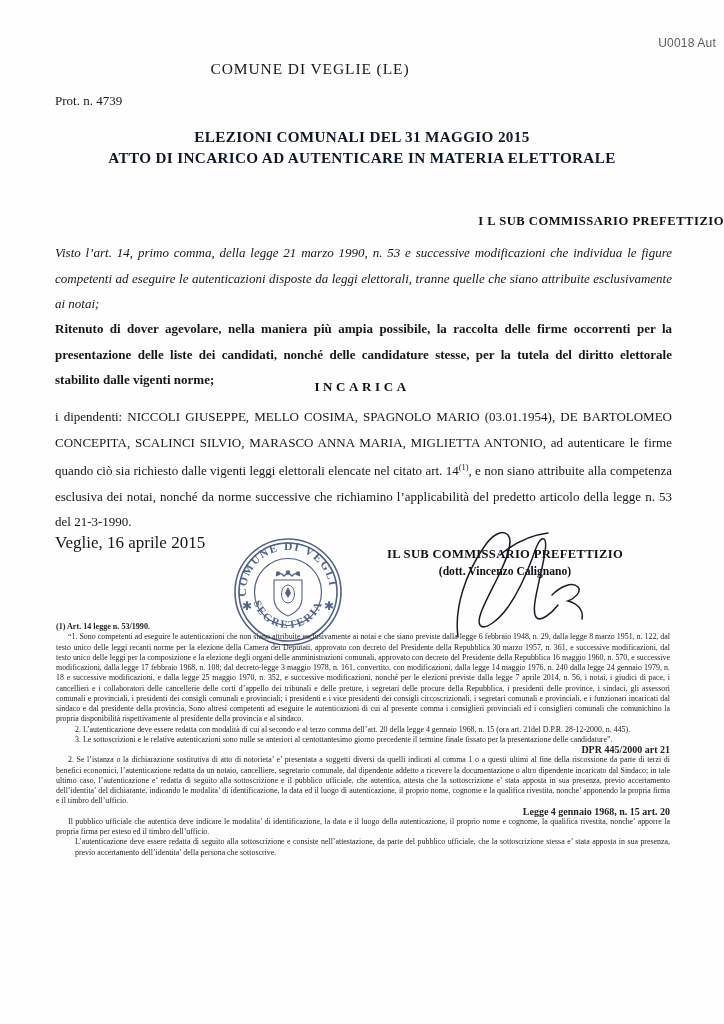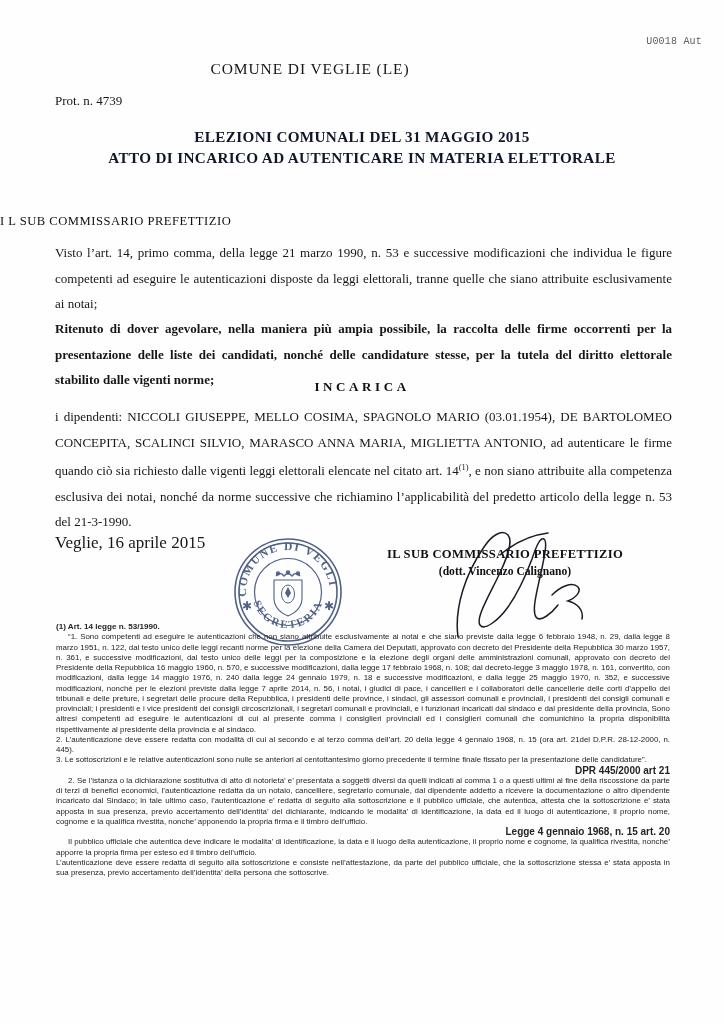--- a/index.html
+++ b/index.html
@@ -20,9 +20,9 @@
   .doc-code {
     position: absolute;
     top: 36px;
-    right: 22px;
-    font-family: Liberation Mono, monospace;
-    font-size: 10px;
+    right: 8px;
+    font-family: Liberation Sans, sans-serif;
+    font-size: 12px;
     color: #5d5d5d;
     letter-spacing: 0.2px;
   }

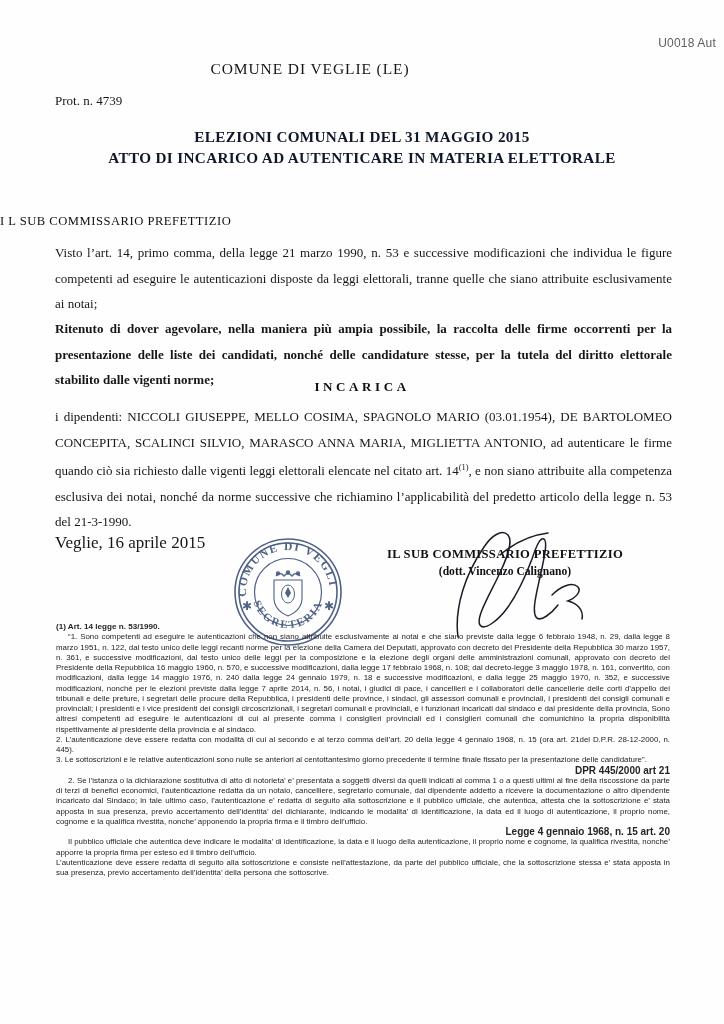--- a/index.html
+++ b/index.html
@@ -61,8 +61,8 @@
     top: 214px;
     left: 0;
     width: 724px;
-    text-align: left;
-    font-weight: normal;
+    text-align: right;
+    font-weight: bold;
     font-size: 12.6px;
     letter-spacing: 0.5px;
     color: #101010;

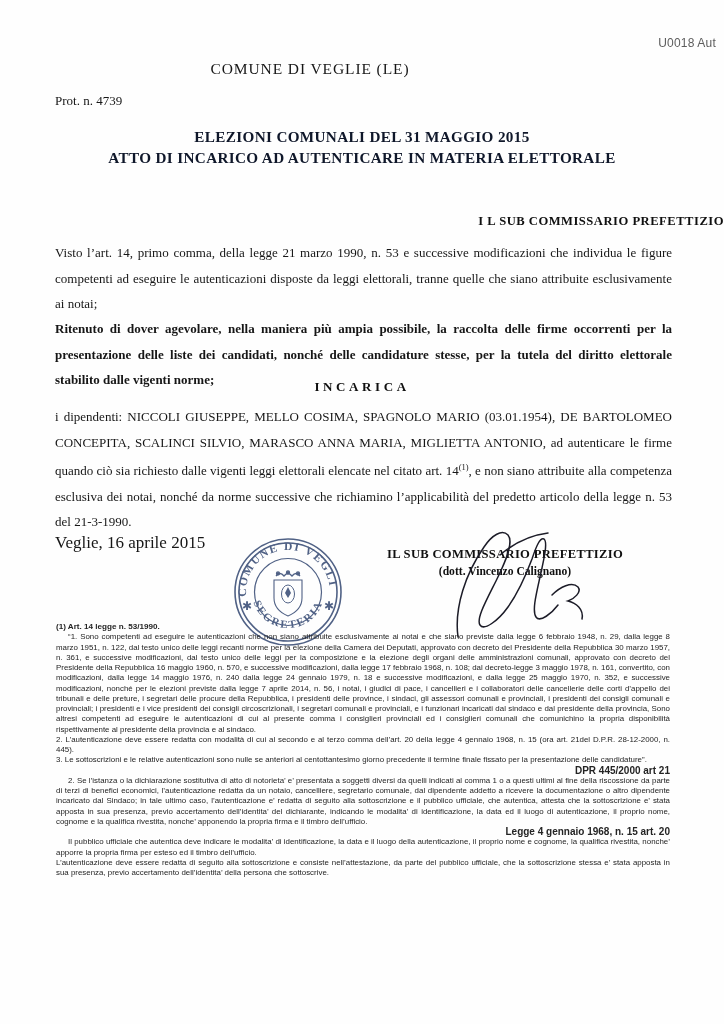--- a/index.html
+++ b/index.html
@@ -78,7 +78,7 @@
     text-justify: inter-word;
     color: #161616;
   }
-  #para-visto  { top: 240px; }
+  #para-visto  { top: 240px; font-style: italic; }
   #para-ritenuto { top: 316px; font-weight: bold; }
   #para-dipendenti { top: 404px; }
 

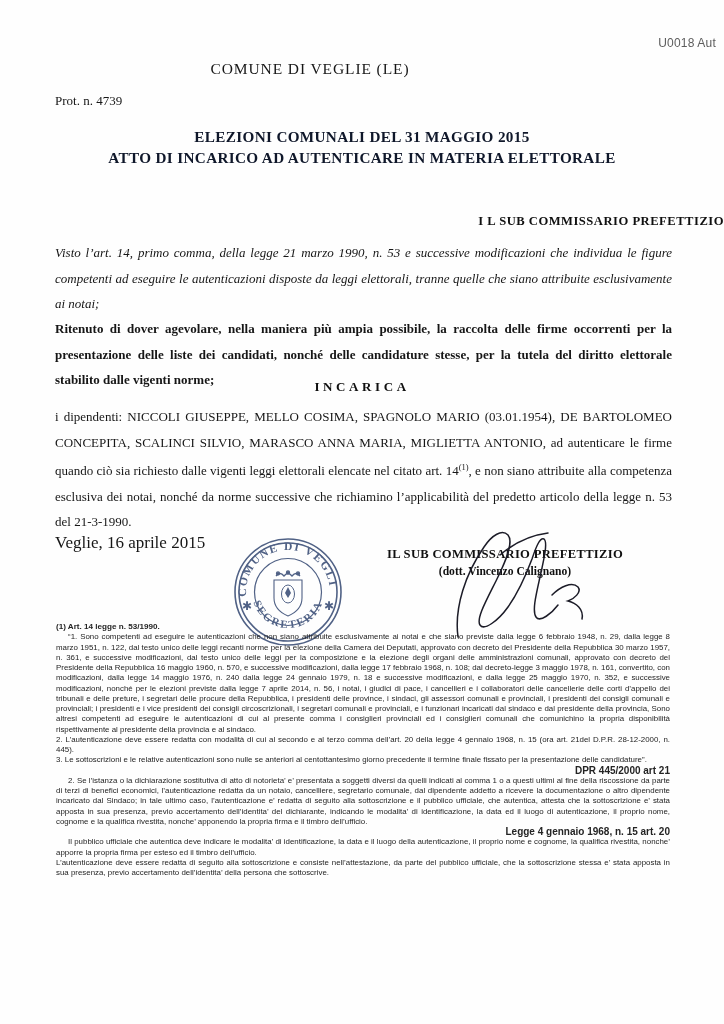--- a/index.html
+++ b/index.html
@@ -147,7 +147,7 @@
     top: 622px;
     left: 56px;
     width: 614px;
-    font-family: Liberation Sans, sans-serif;
+    font-family: Liberation Serif, serif;
     font-size: 7.9px;
     line-height: 10.25px;
     color: #242424;

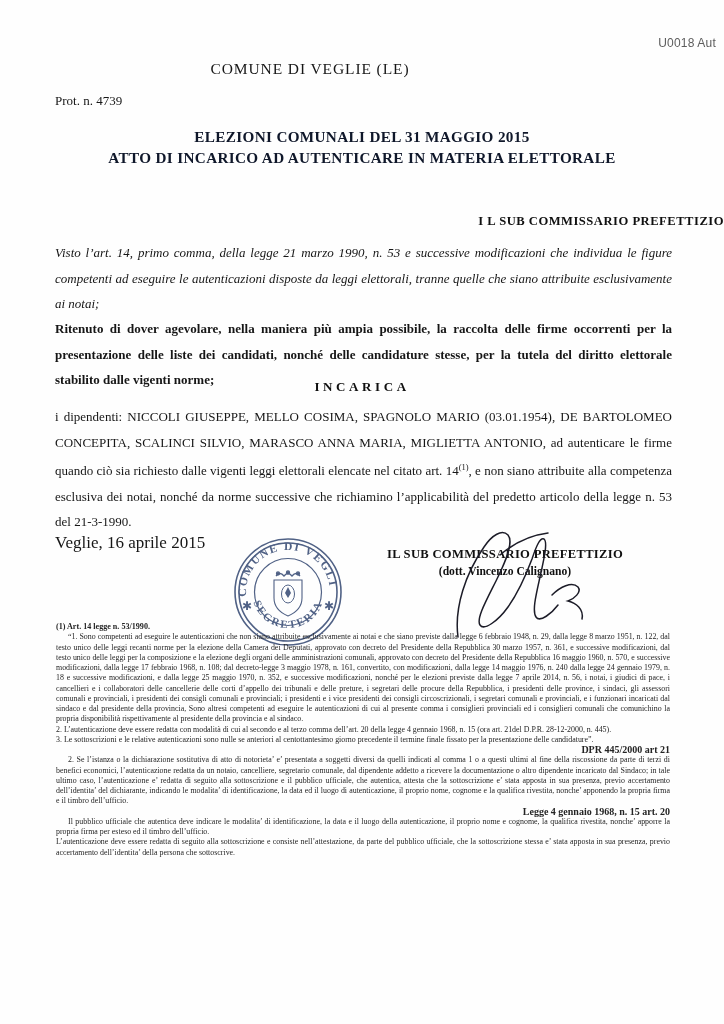--- a/index.html
+++ b/index.html
@@ -167,7 +167,7 @@
     display: block;
     text-indent: 10px;
   }
-  .fn-p.noindent { text-indent: 0; }
+  .fn-p.noindent { text-indent: 0; margin-left: 19px; }
   .fn-sub {
     font-weight: bold;
     font-size: 10px;

